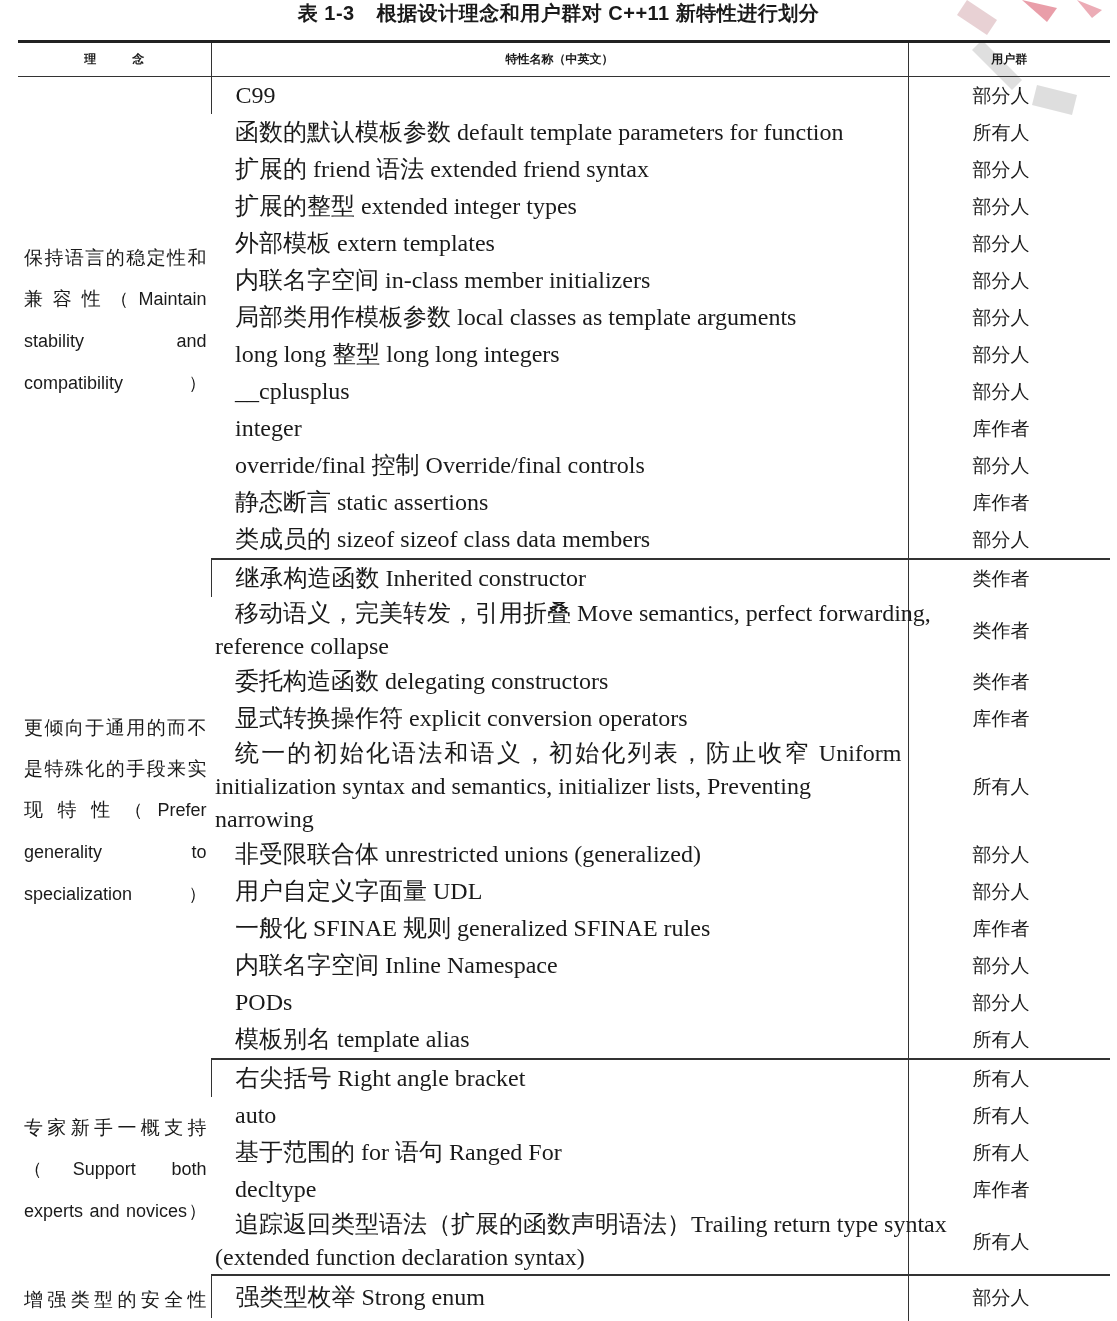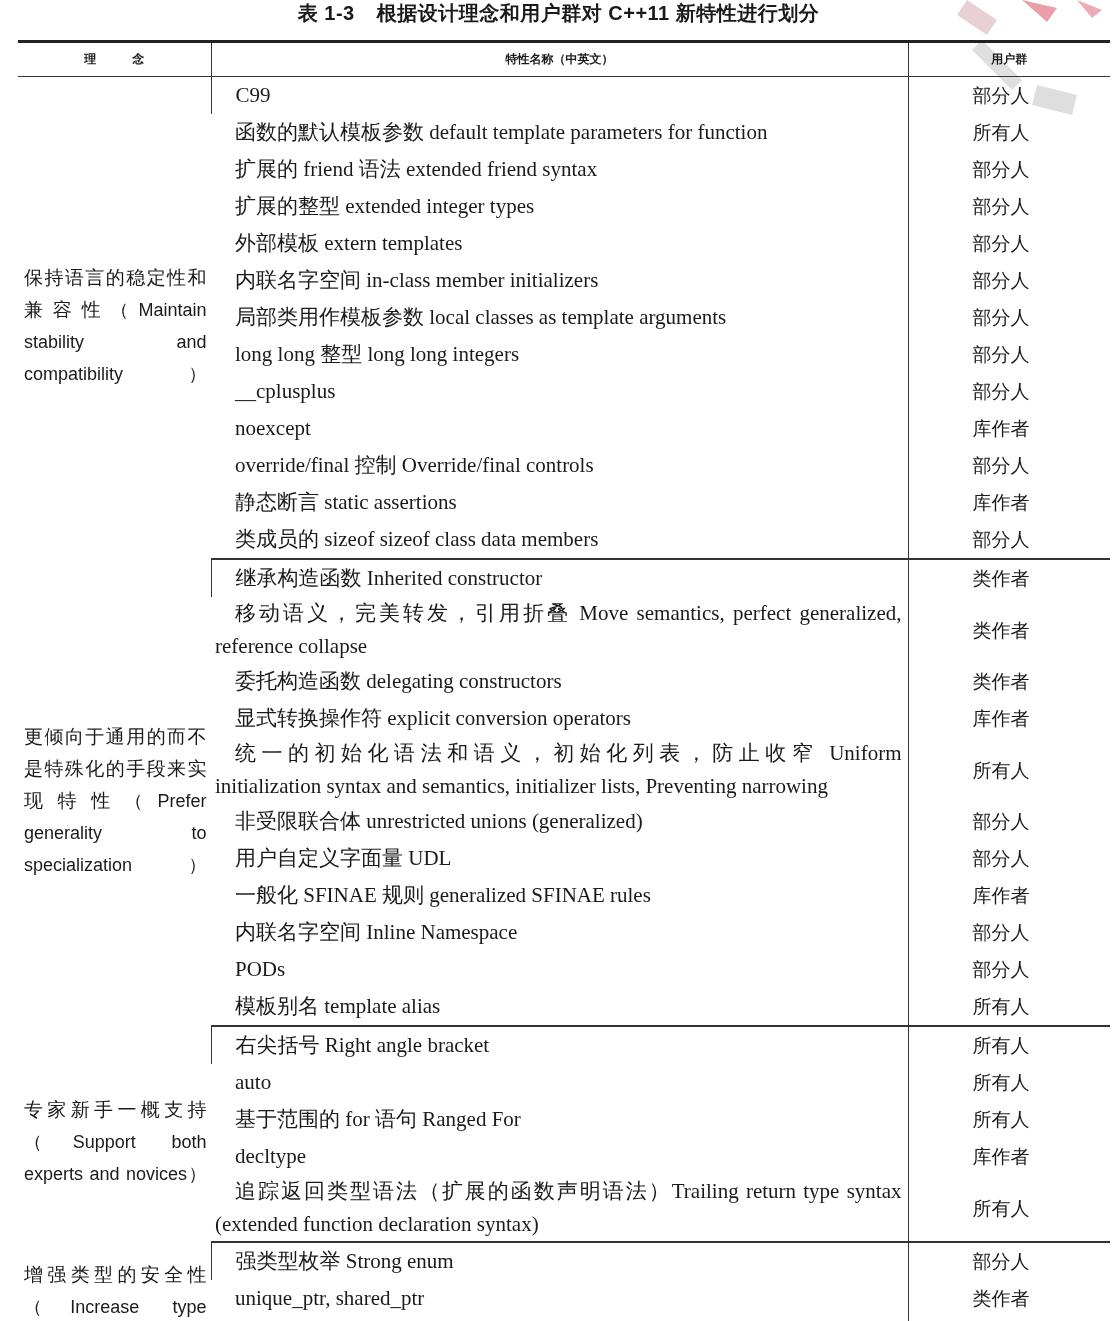--- a/index.html
+++ b/index.html
@@ -20,7 +20,7 @@
   tbody.grp tr:last-child td { border-bottom:2px solid #333; }
   td.concept { font-size:19px; line-height:32px; padding:16px 4px 0 6px; text-align:justify; text-align-last:justify; }
   td.concept .en { font-family:"Liberation Sans","DejaVu Sans",sans-serif; font-size:18px; }
-  td.feature { font-size:21px; line-height:35px; padding:0 6px 0 24px; white-space:nowrap; }
+  td.feature { font-size:24px; line-height:35px; padding:0 6px 0 24px; white-space:nowrap; }
   td.feature.wrap { white-space:normal; line-height:33px; text-indent:0; padding-left:0; }
   td.feature.wrap span.first { display:block; padding-left:24px; text-align:justify; text-align-last:justify; white-space:nowrap; }
   td.feature.wrap span.rest { display:block; padding-left:4px; }

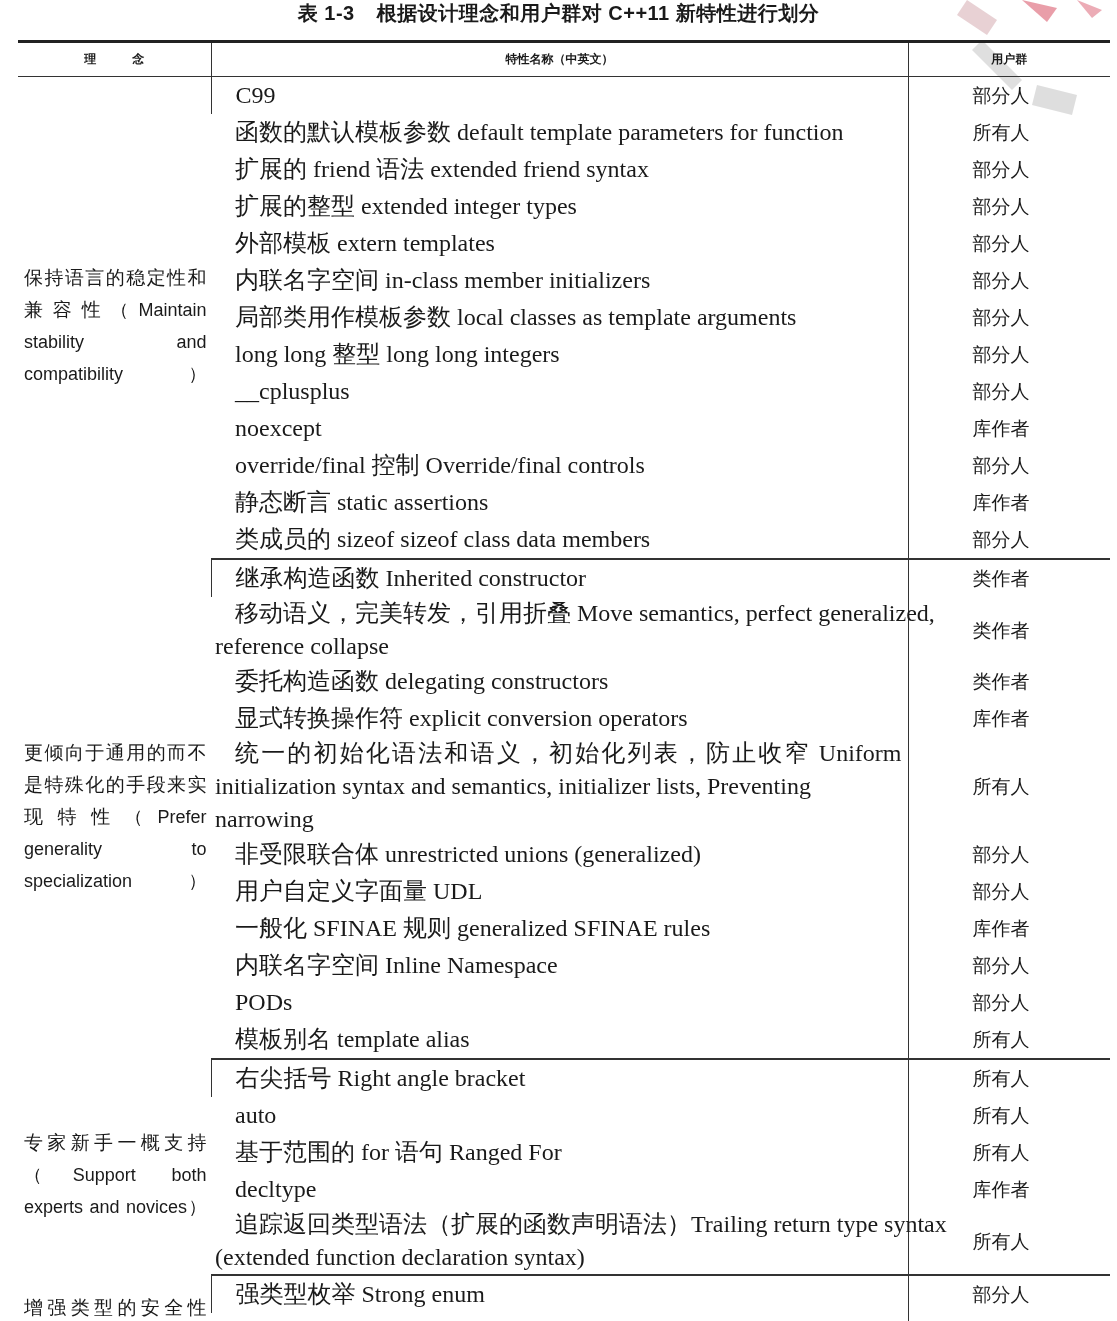--- a/index.html
+++ b/index.html
@@ -18,7 +18,7 @@
   th + th, td + td { border-left:1.5px solid #333; }
   tbody.grp td { vertical-align:middle; }
   tbody.grp tr:last-child td { border-bottom:2px solid #333; }
-  td.concept { font-size:19px; line-height:32px; padding:16px 4px 0 6px; text-align:justify; text-align-last:justify; }
+  td.concept { font-size:19px; line-height:41px; padding:4px 4px 0 6px; text-align:justify; text-align-last:justify; }
   td.concept .en { font-family:"Liberation Sans","DejaVu Sans",sans-serif; font-size:18px; }
   td.feature { font-size:24px; line-height:35px; padding:0 6px 0 24px; white-space:nowrap; }
   td.feature.wrap { white-space:normal; line-height:33px; text-indent:0; padding-left:0; }

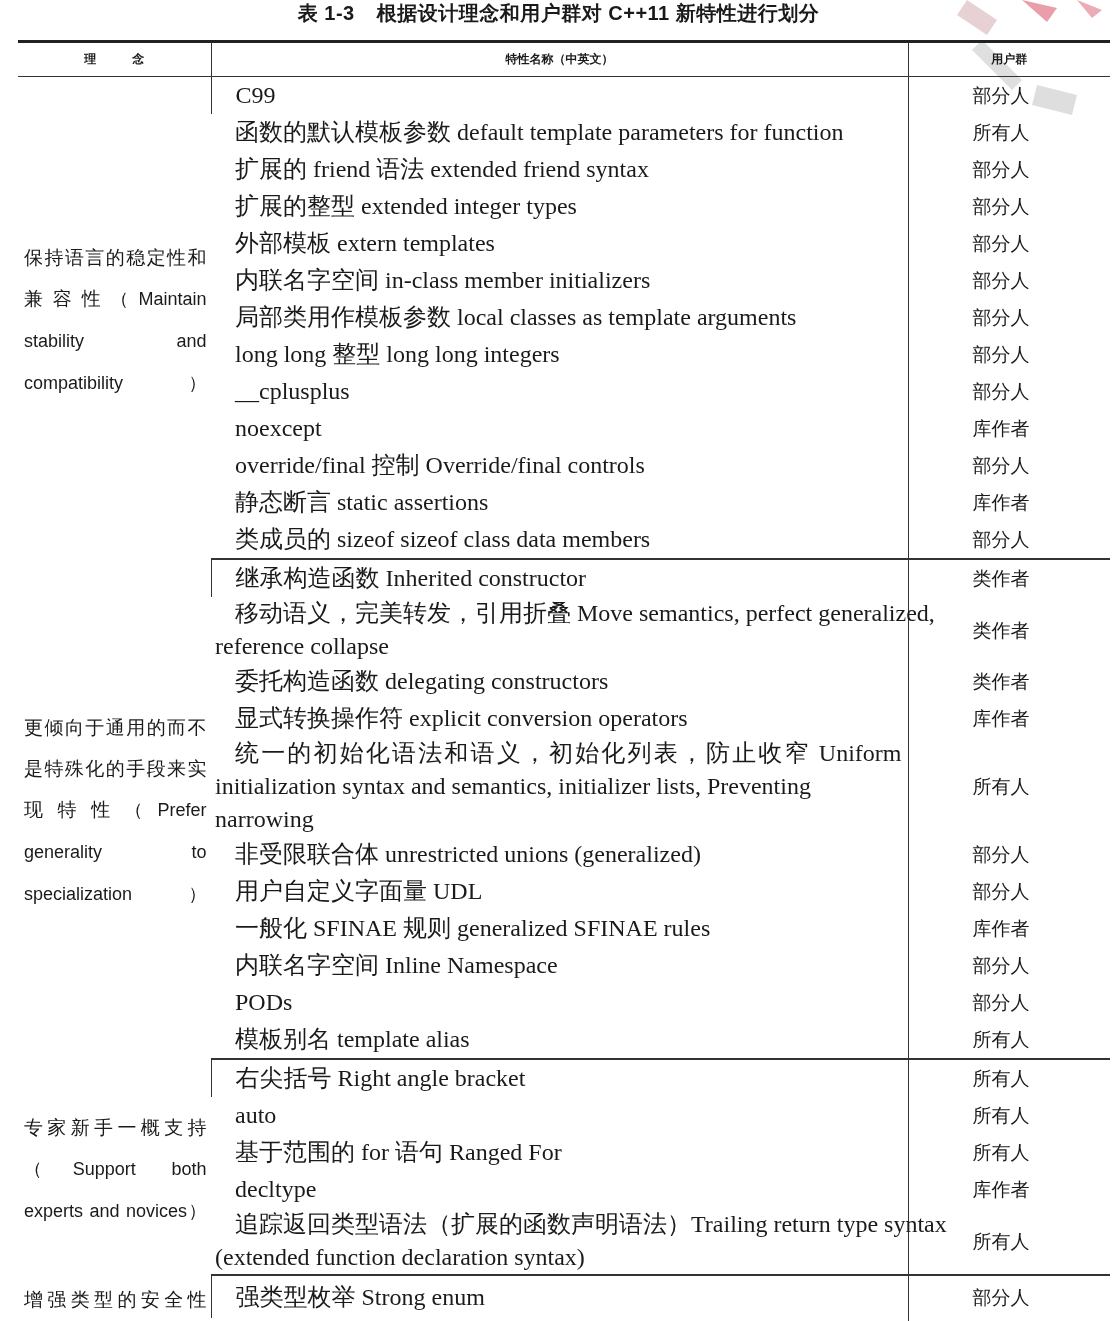--- a/index.html
+++ b/index.html
@@ -93,7 +93,7 @@
         <td class="users">部分人</td>
       </tr>
       <tr>
-        <td class="feature">noexcept</td>
+        <td class="feature">integer</td>
         <td class="users">库作者</td>
       </tr>
       <tr>

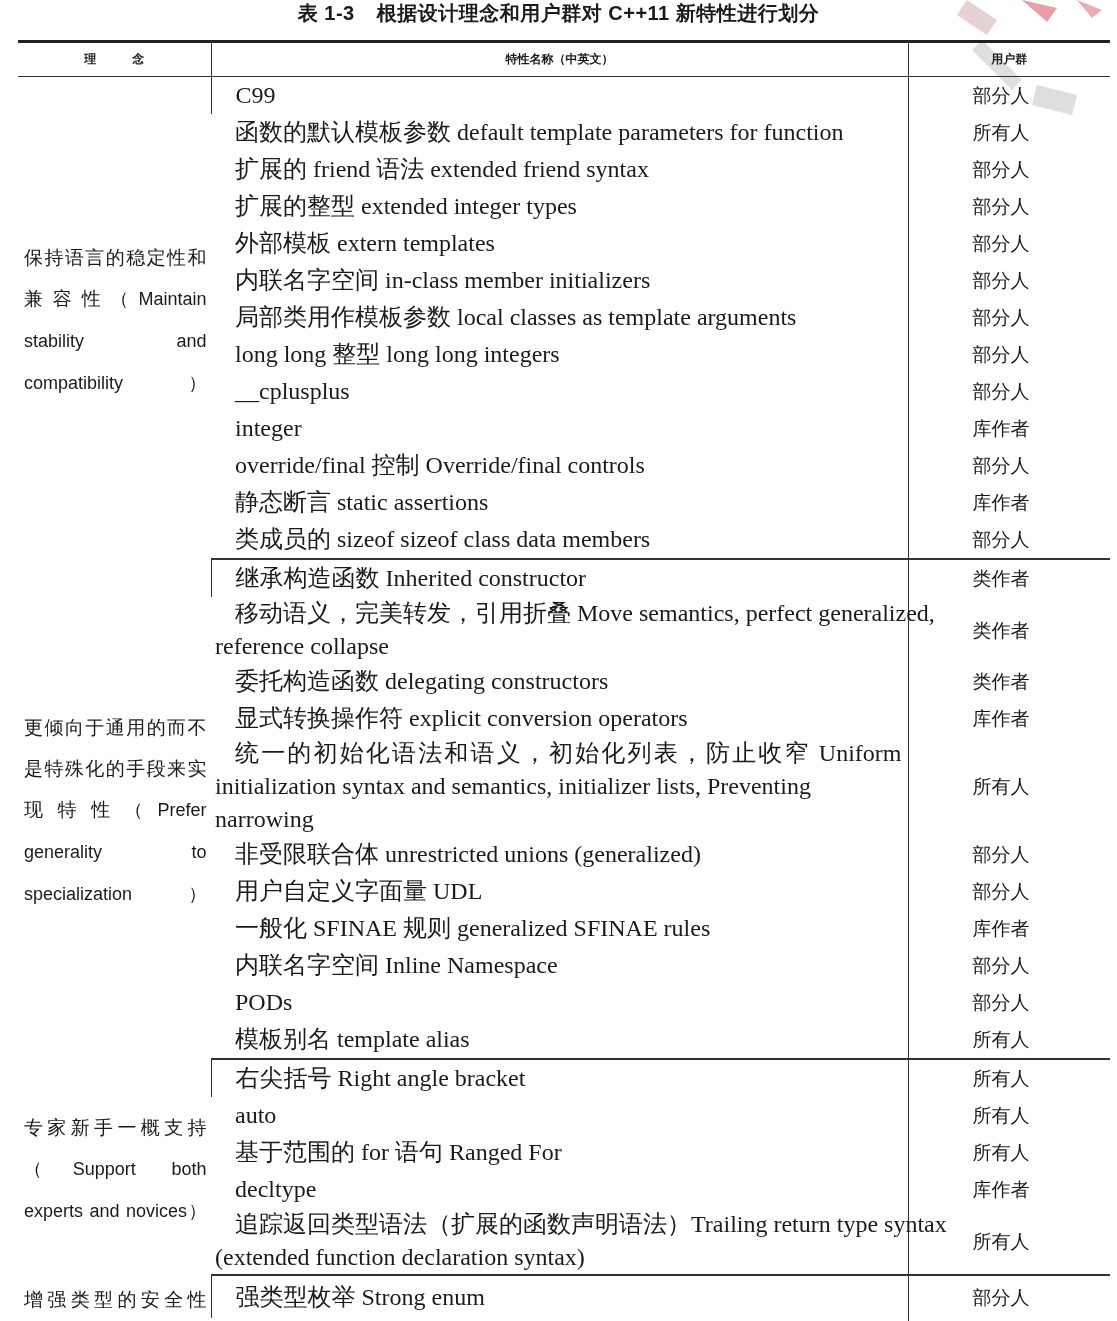--- a/index.html
+++ b/index.html
@@ -117,7 +117,7 @@
       </tr>
       <tr>
         <td class="feature wrap">
-          <span class="first">移动语义，完美转发，引用折叠 Move semantics, perfect generalized,</span>
+          <span class="first">移动语义，完美转发，引用折叠 Move semantics, perfect forwarding,</span>
           <span class="rest">reference collapse</span>
         </td>
         <td class="users">类作者</td>

